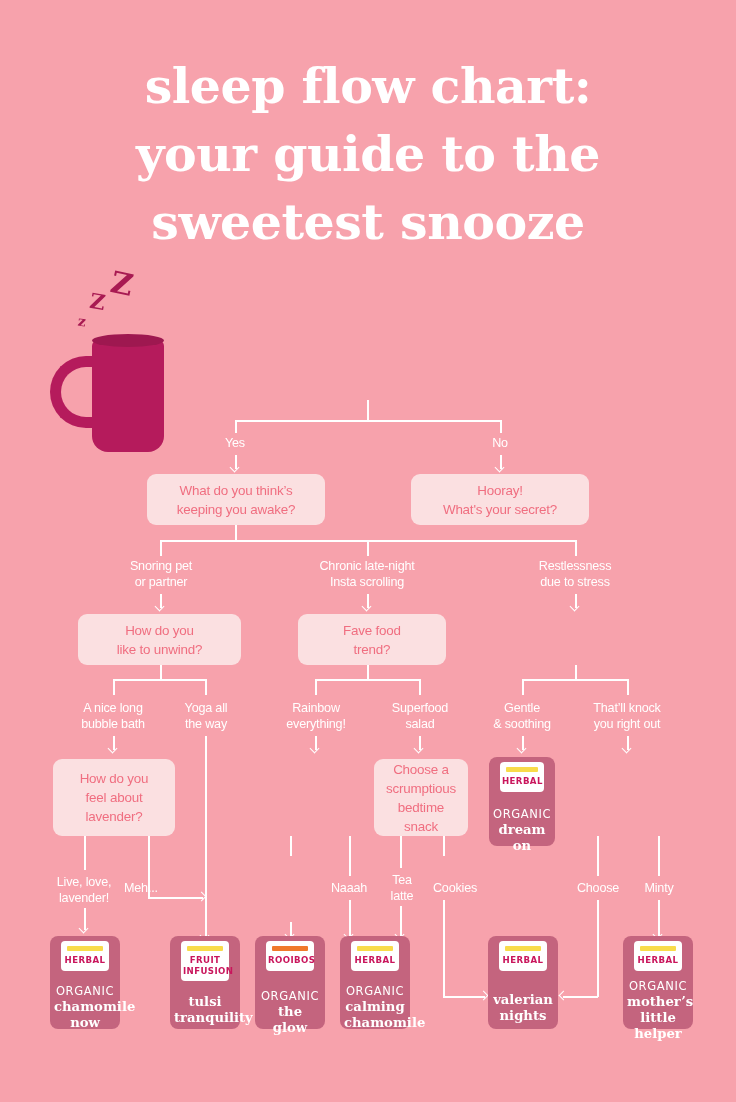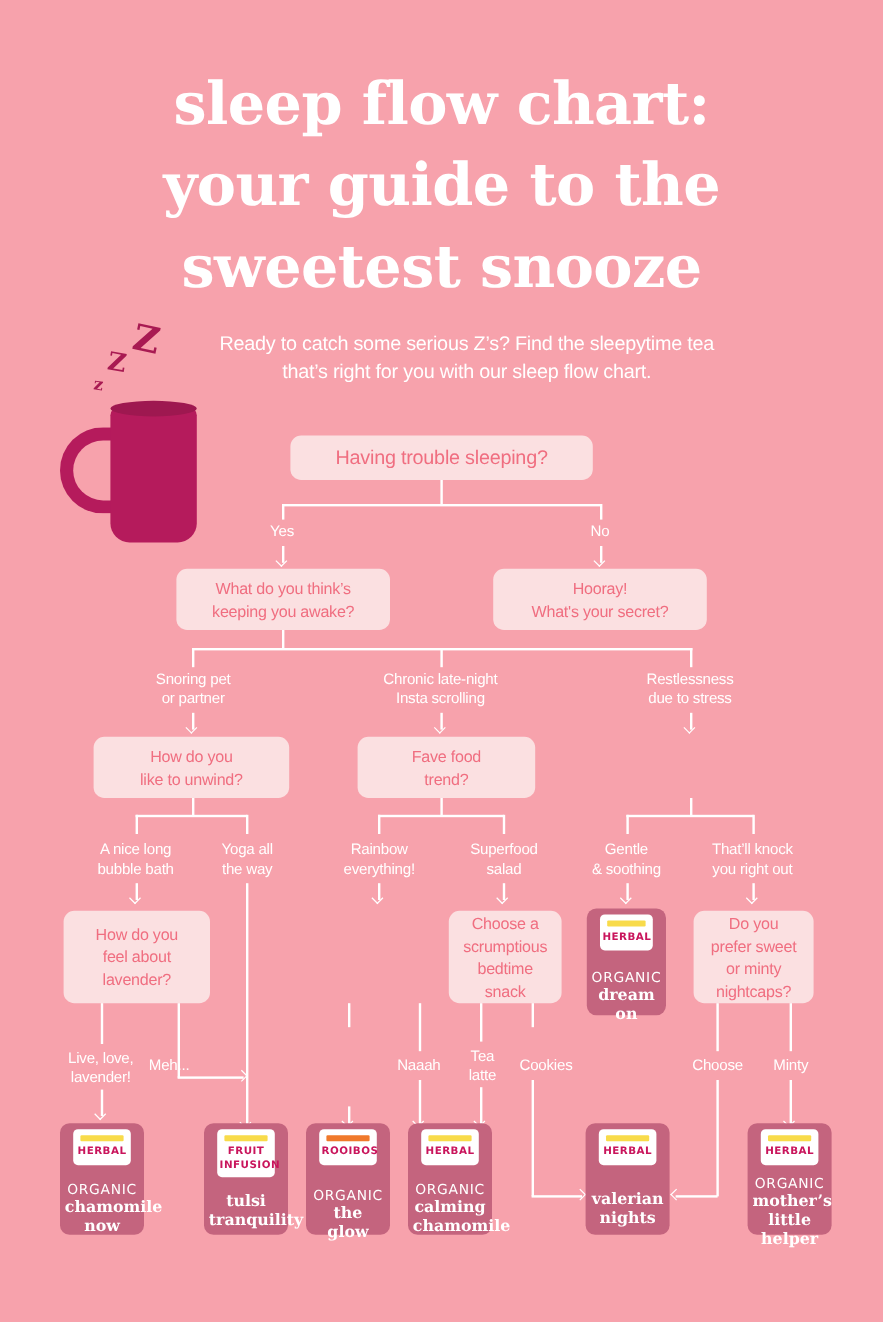--- a/index.html
+++ b/index.html
@@ -127,7 +127,6 @@
     <div>your guide to the</div>
     <div>sweetest snooze</div>
   </div>
-  <div class="subtitle">Ready to catch some serious Z’s? Find the sleepytime tea that’s right for you with our sleep flow chart.</div>
 
   <div class="mug-wrap">
     <div class="zs">

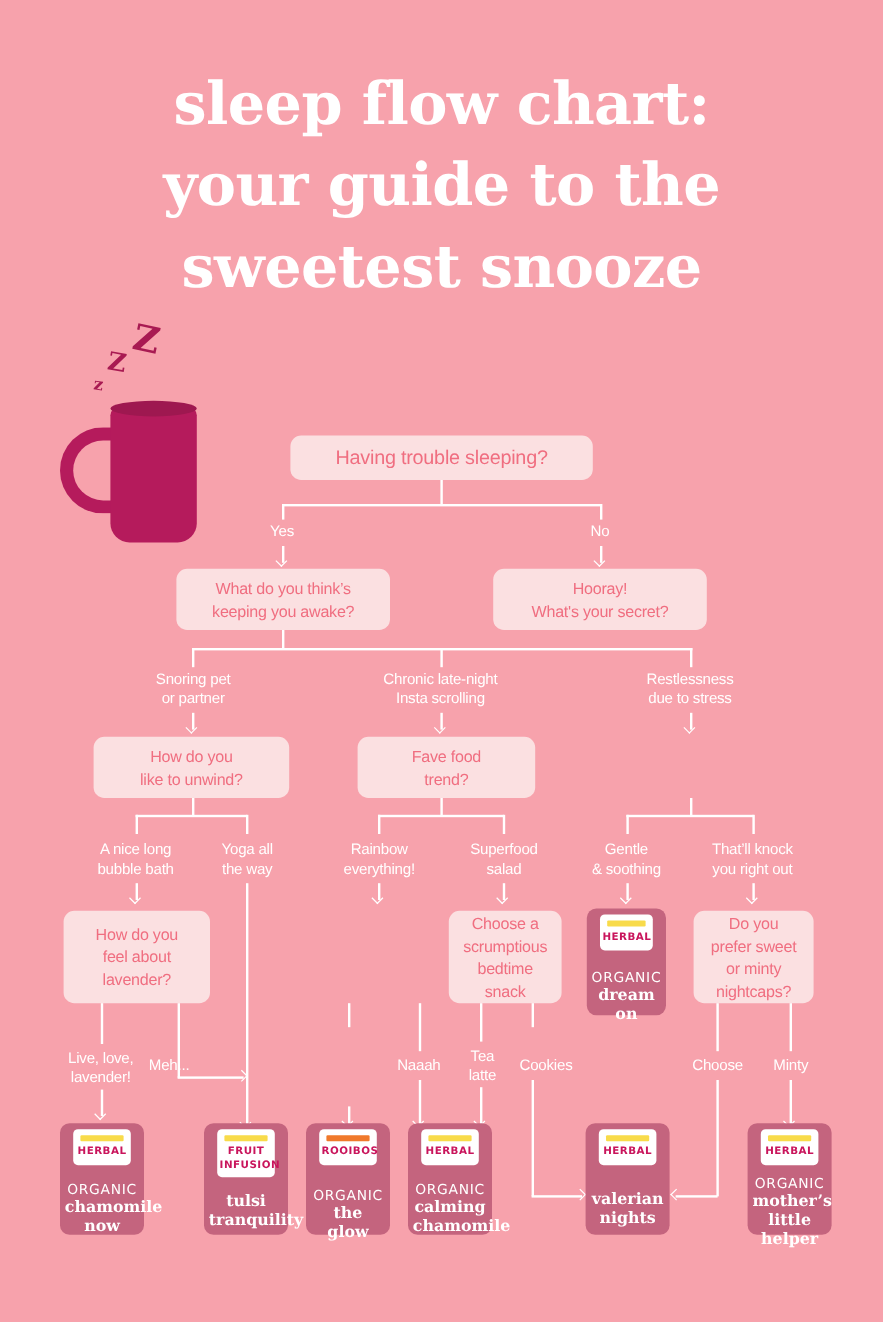--- a/index.html
+++ b/index.html
@@ -139,9 +139,6 @@
     <div class="mug-top"></div>
   </div>
 
-  <div class="qbox big" style="left:242px;top:363px;width:252px;height:37px;">
-    <span>Having trouble sleeping?</span>
-  </div>
 
   <div class="ln v" style="left:367px;top:400px;height:21px;"></div>
 

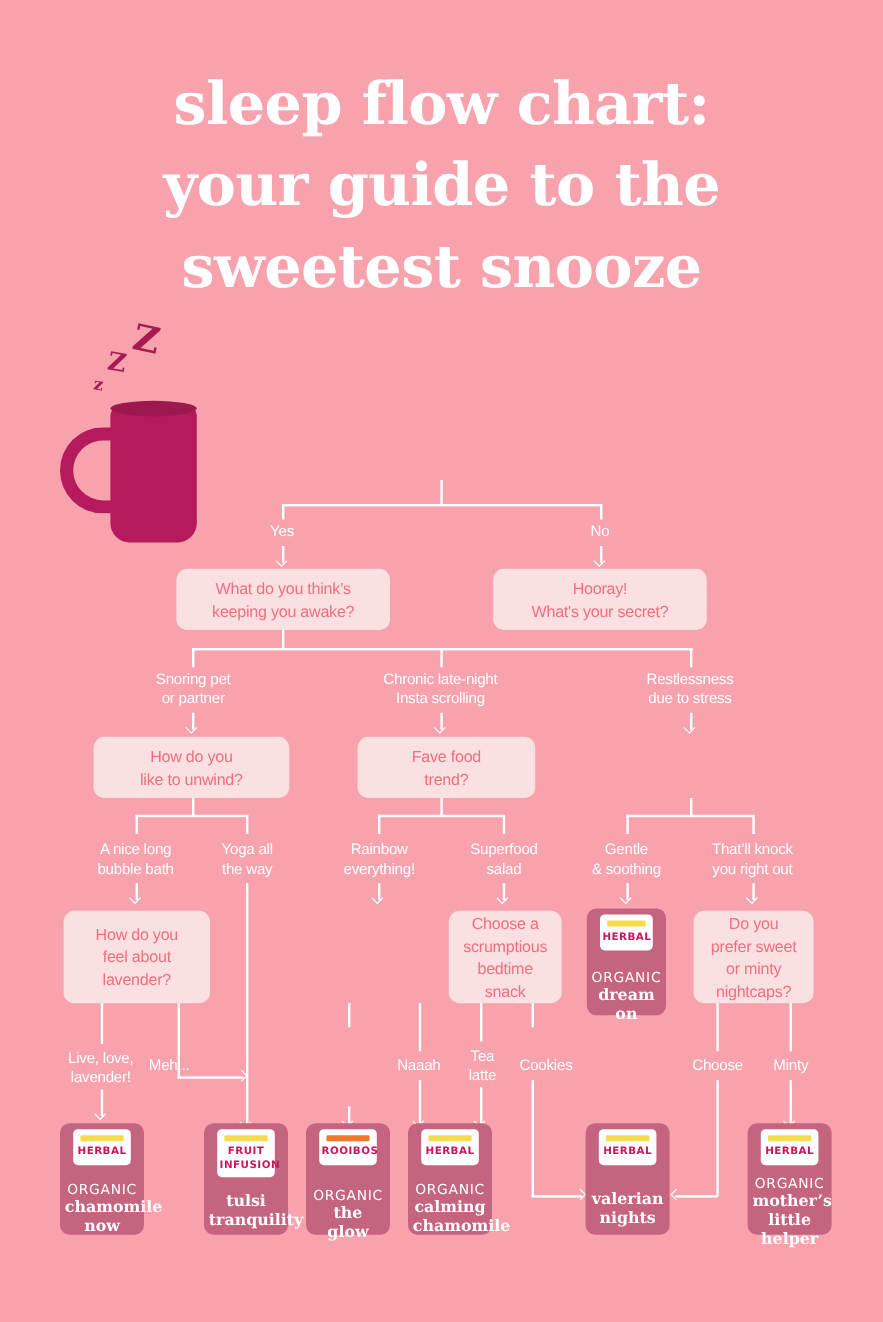--- a/index.html
+++ b/index.html
@@ -294,14 +294,6 @@
     </div>
   </div>
 
-  <div class="qbox" style="left:578px;top:759px;width:100px;height:77px;">
-    <span>
-      <span>Do you</span><br>
-      <span>prefer sweet</span><br>
-      <span>or minty</span><br>
-      <span>nightcaps?</span>
-    </span>
-  </div>
 
   <div class="ln v" style="left:84px;top:836px;height:34px;"></div>
   <div class="ln v" style="left:148px;top:836px;height:62px;"></div>

